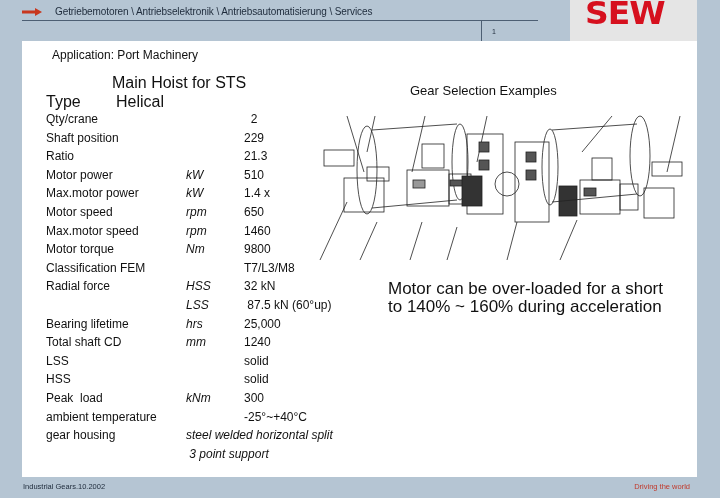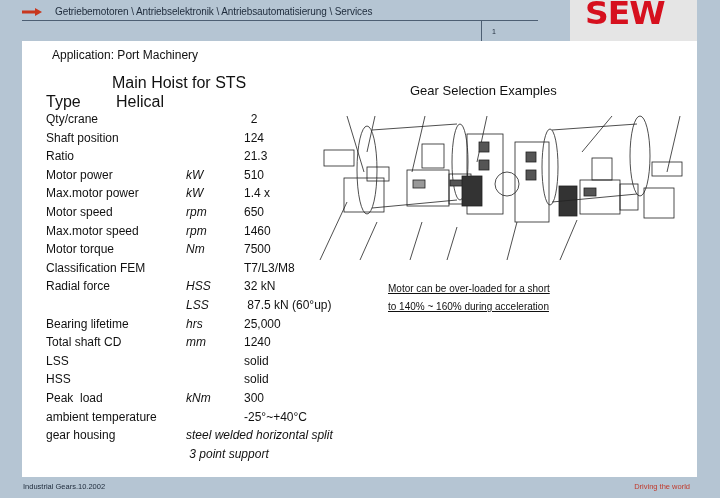--- a/index.html
+++ b/index.html
@@ -68,7 +68,7 @@
   <div class="row">
       <span class="label">Shaft position</span>
       <span class="unit"></span>
-      <span class="val">124</span>
+      <span class="val">229</span>
     </div>
   <div class="row">
       <span class="label">Ratio</span>

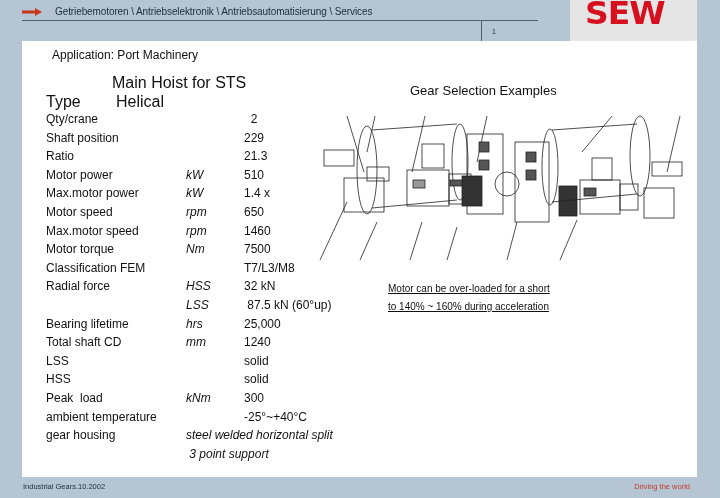--- a/index.html
+++ b/index.html
@@ -98,7 +98,7 @@
   <div class="row">
       <span class="label">Motor torque</span>
       <span class="unit">Nm</span>
-      <span class="val">7500</span>
+      <span class="val">9800</span>
     </div>
   <div class="row">
       <span class="label">Classification FEM</span>

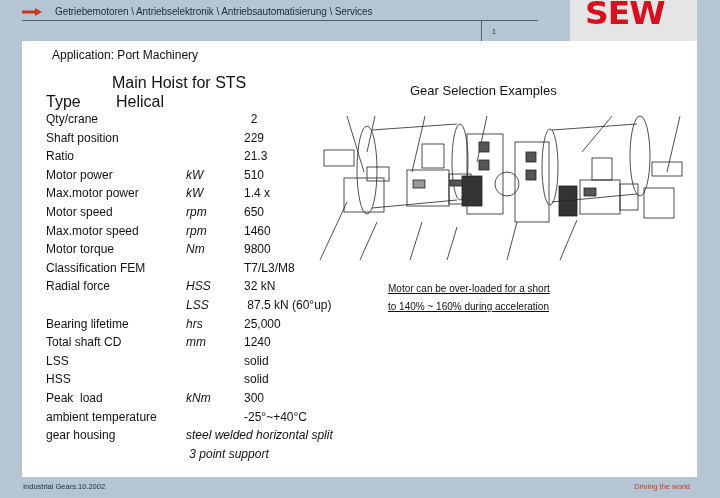--- a/index.html
+++ b/index.html
@@ -29,7 +29,7 @@
     .row .val { position: absolute; left: 198px; }
     .gear-title { position: absolute; left: 410px; top: 83px; font-size: 13px; }
     .drawing { position: absolute; left: 312px; top: 112px; width: 380px; height: 150px; }
-    .note { position: absolute; left: 388px; top: 280px; font-size: 10px; line-height: 18px; text-decoration: underline; }
+    .note { position: absolute; left: 388px; top: 280px; font-size: 17px; line-height: 18px; }
     .footer-left { position: absolute; left: 23px; top: 482px; font-size: 7.5px; color: #1d2a3a; }
     .footer-right { position: absolute; right: 30px; top: 482px; font-size: 7.5px; color: #c0392b; }
   </style>

